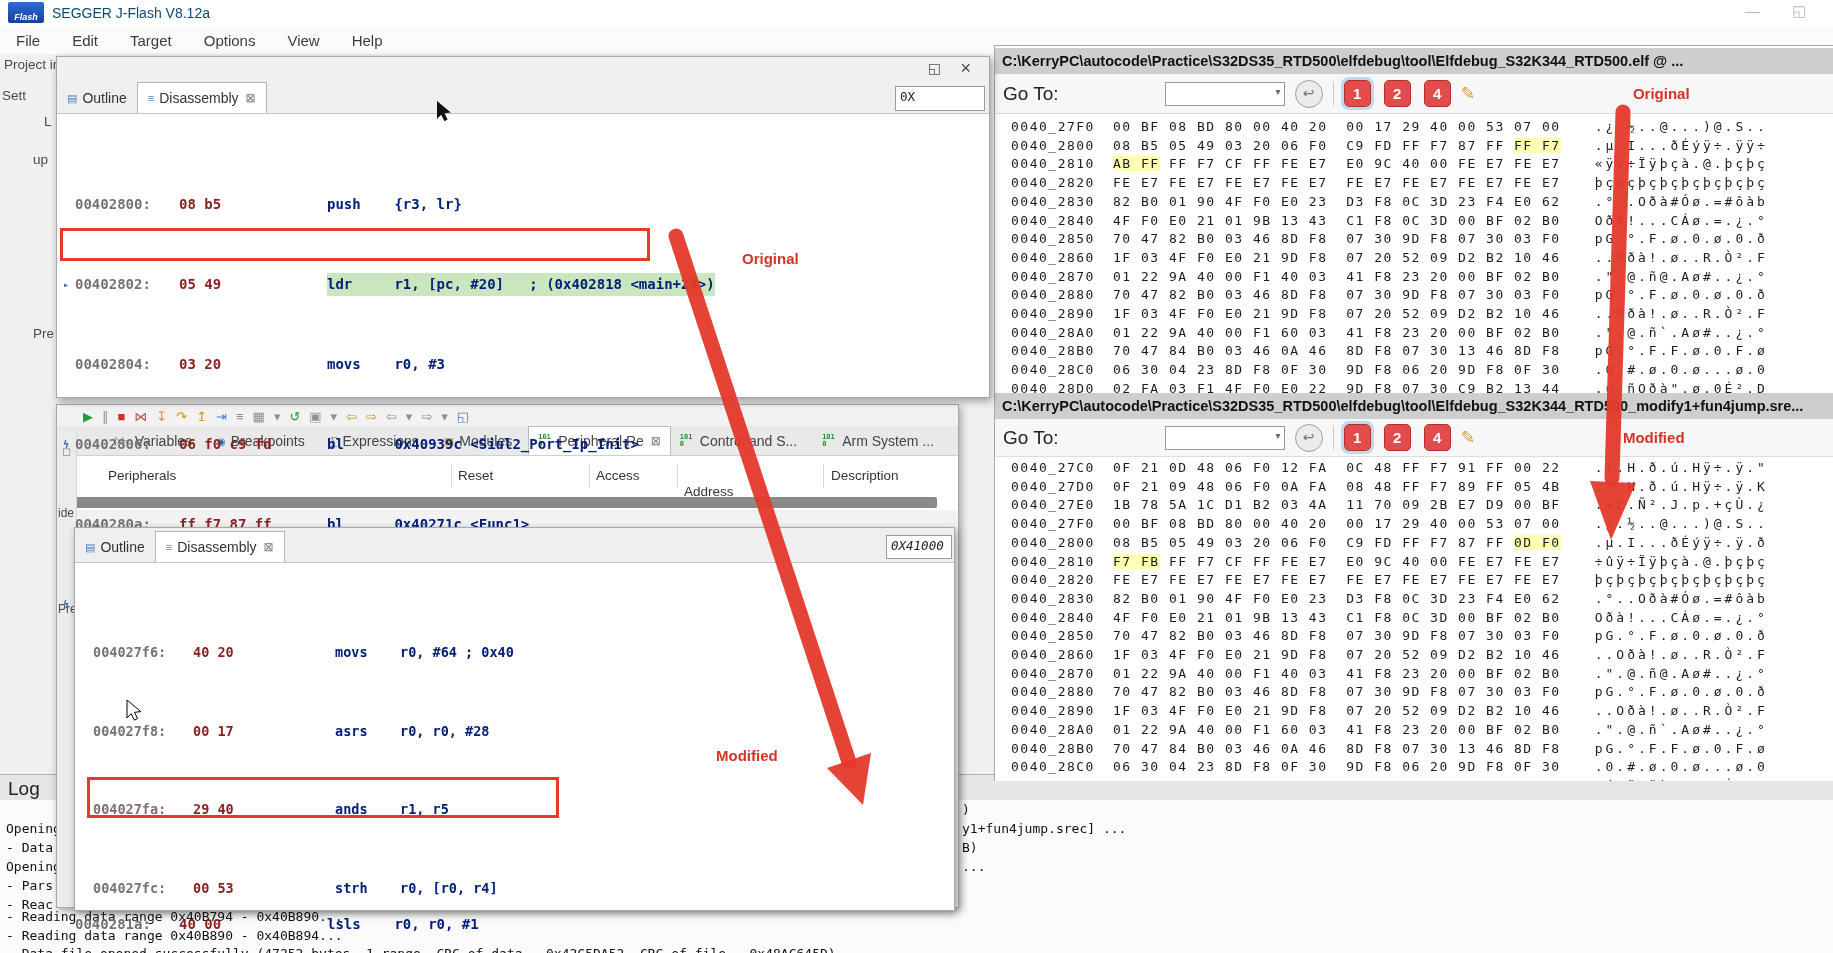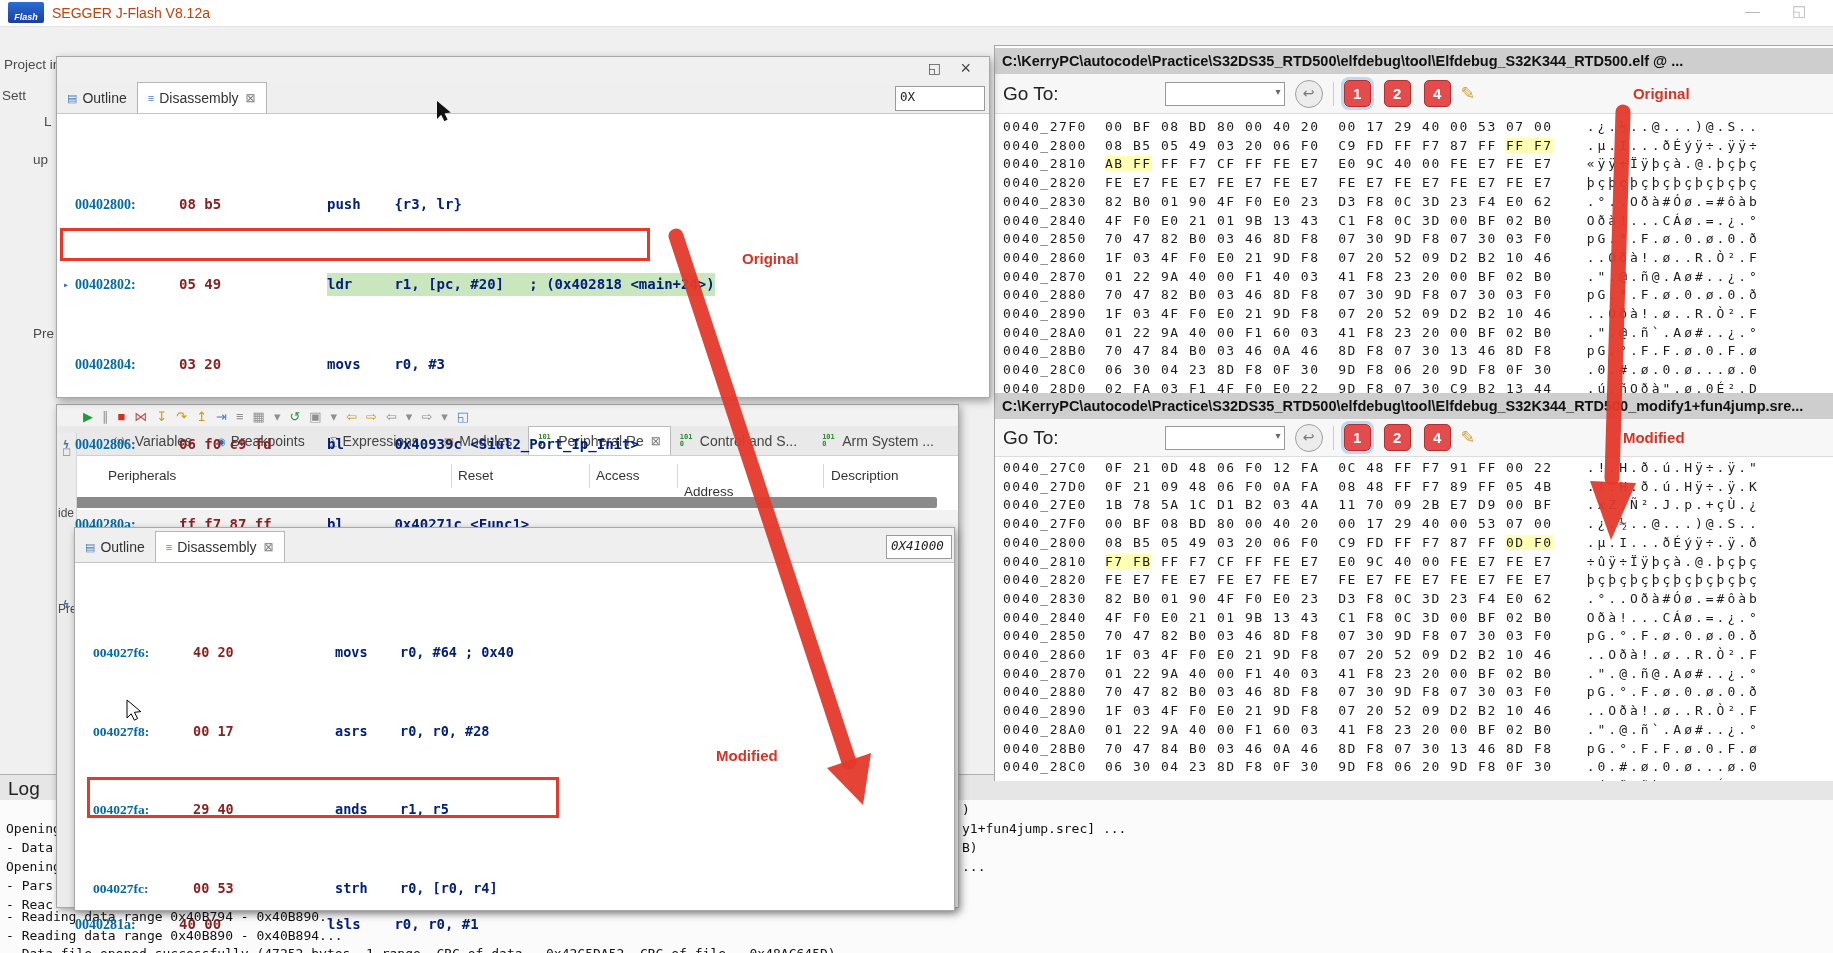--- a/index.html
+++ b/index.html
@@ -10,7 +10,7 @@
   #titlebar{left:0;top:0;width:1833px;height:26px;background:#ffffff;border-bottom:1px solid #e3e3e3;}
   #flash-icon{left:8px;top:2px;width:36px;height:21px;background:linear-gradient(#2b6cd4,#1a3f9e);
               color:#fff;font-size:9px;font-style:italic;text-align:center;line-height:30px;border-radius:2px;font-weight:bold;}
-  #app-title{left:52px;top:5px;font-size:14px;color:#c2410c;}
+  #app-title{left:52px;top:5px;font-size:14px;color:#0c4a6e;}
   .winctl{top:2px;font-size:15px;color:#b9b9b9;}
   #menubar{left:0;top:26px;width:1833px;height:28px;background:#fbfbfb;display:flex;align-items:center;}
   .menu-item{font-size:15px;color:#3c3c3c;padding:0 16px;}

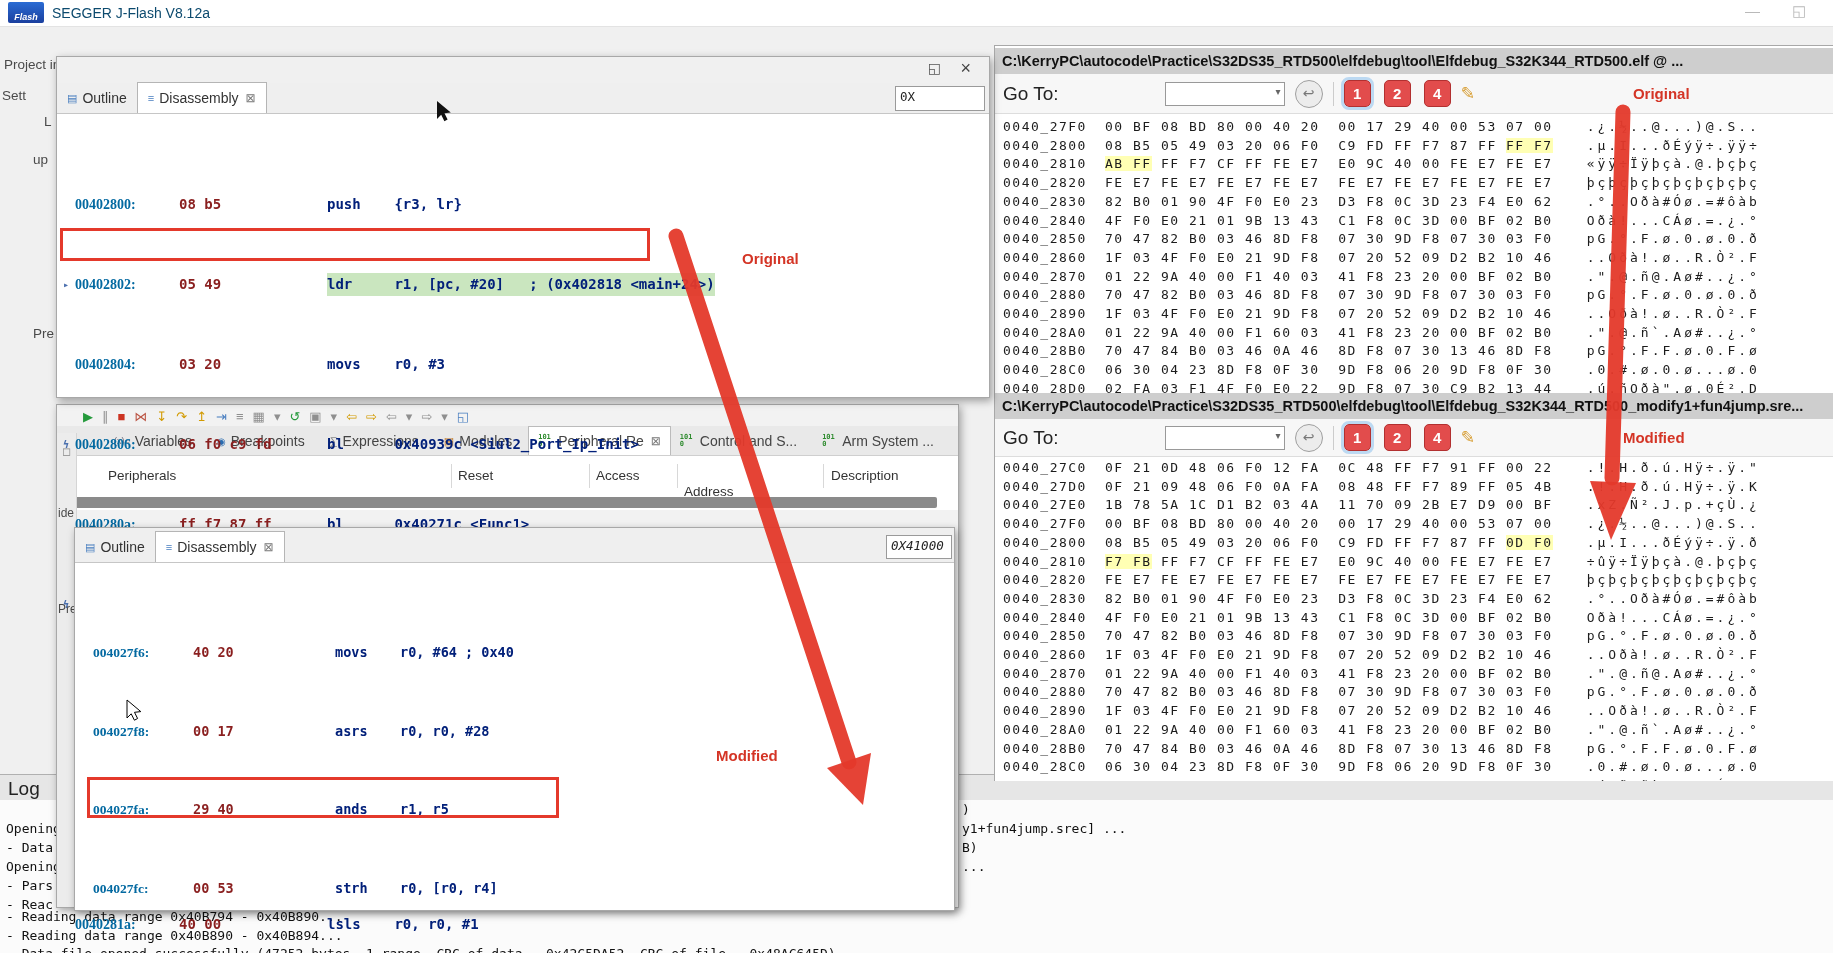--- a/index.html
+++ b/index.html
@@ -103,6 +103,15 @@
   <div class="abs winctl" style="left:1745px;">—</div>
   <div class="abs winctl" style="left:1792px;">◱</div>
 
+  <div class="abs" id="menubar">
+
+  <span class="menu-item">File</span>
+      <span class="menu-item">Edit</span>
+      <span class="menu-item">Target</span>
+      <span class="menu-item">Options</span>
+      <span class="menu-item">View</span>
+      <span class="menu-item">Help</span>
+    </div>
 
   <div class="abs frag" style="left:4px;top:57px;">Project information</div>
   <div class="abs frag" style="left:2px;top:88px;">Sett</div>

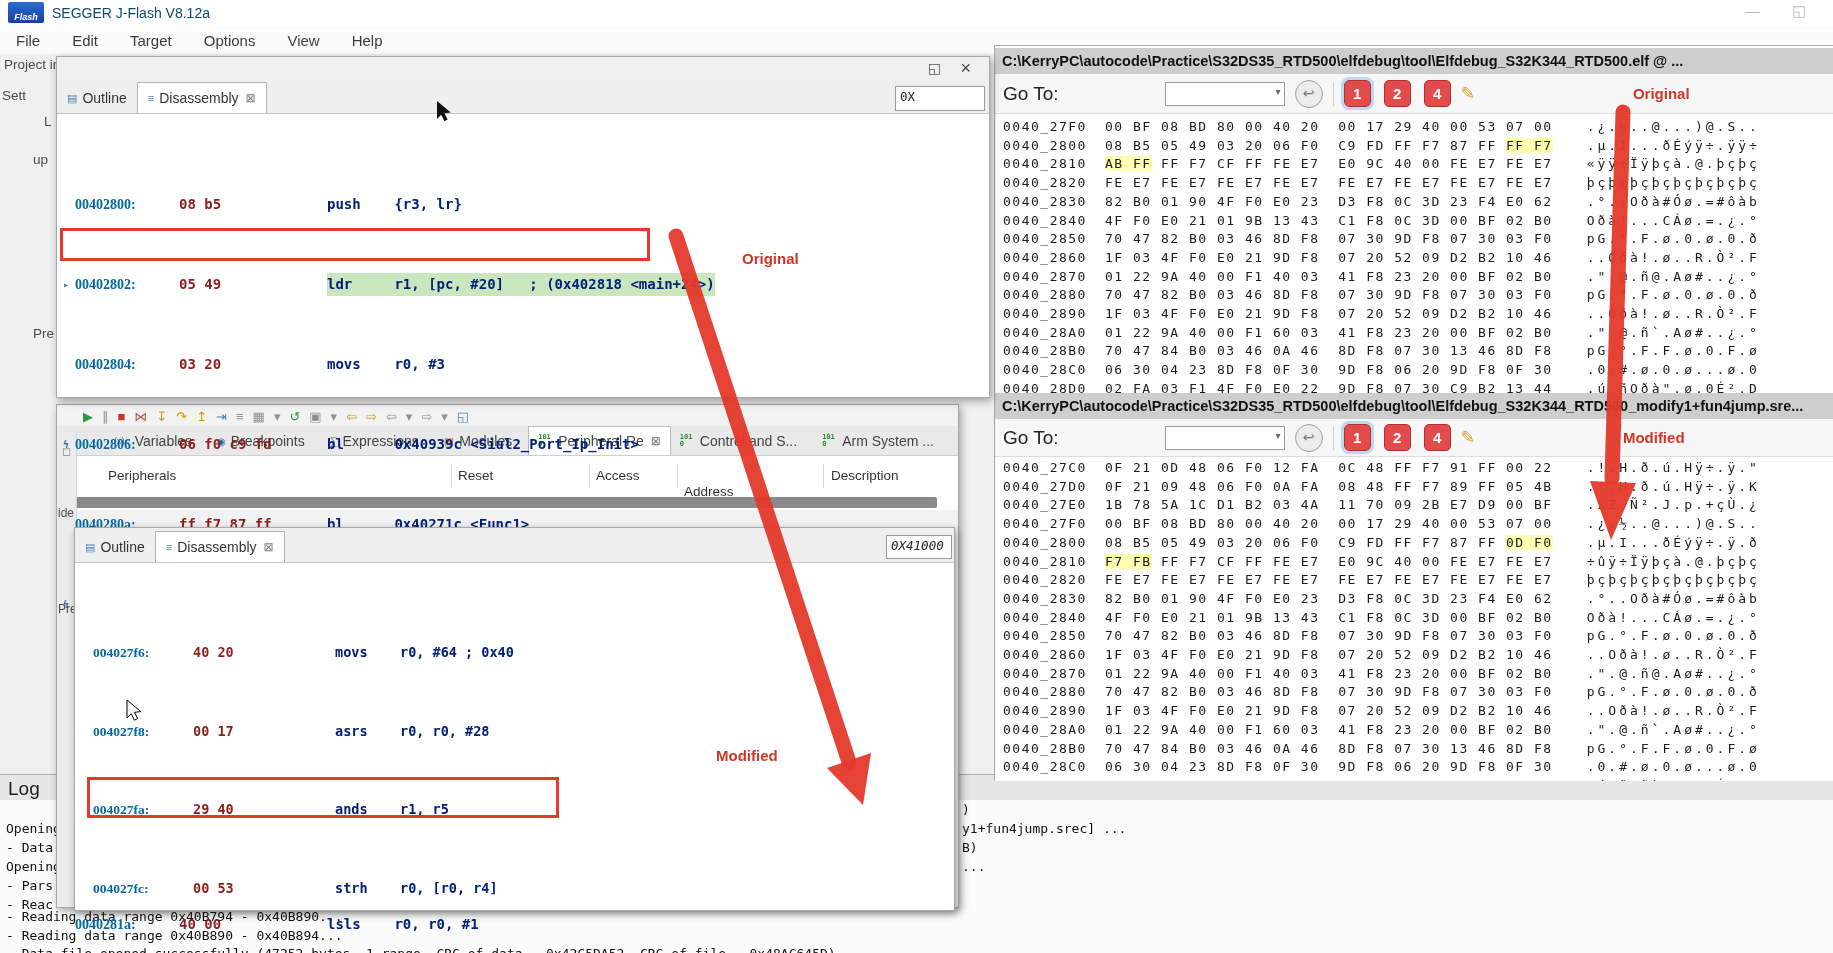--- a/index.html
+++ b/index.html
@@ -78,7 +78,7 @@
   .hexrows{position:absolute;left:0;width:839px;font-family:"DejaVu Sans Mono",monospace;
            font-size:13px;color:#1c1c1c;}
   .hexrow{display:flex;line-height:18.7px;}
-  .ha{width:92px;letter-spacing:1.5px;padding-left:8px;flex:none;}
+  .ha{width:92px;letter-spacing:1.5px;padding-left:16px;flex:none;}
   .hb{white-space:pre;letter-spacing:1.5px;margin-left:10px;flex:none;}
   .hb .hl{background:#ffffb4;}
   .hx{white-space:pre;letter-spacing:3px;margin-left:34px;}

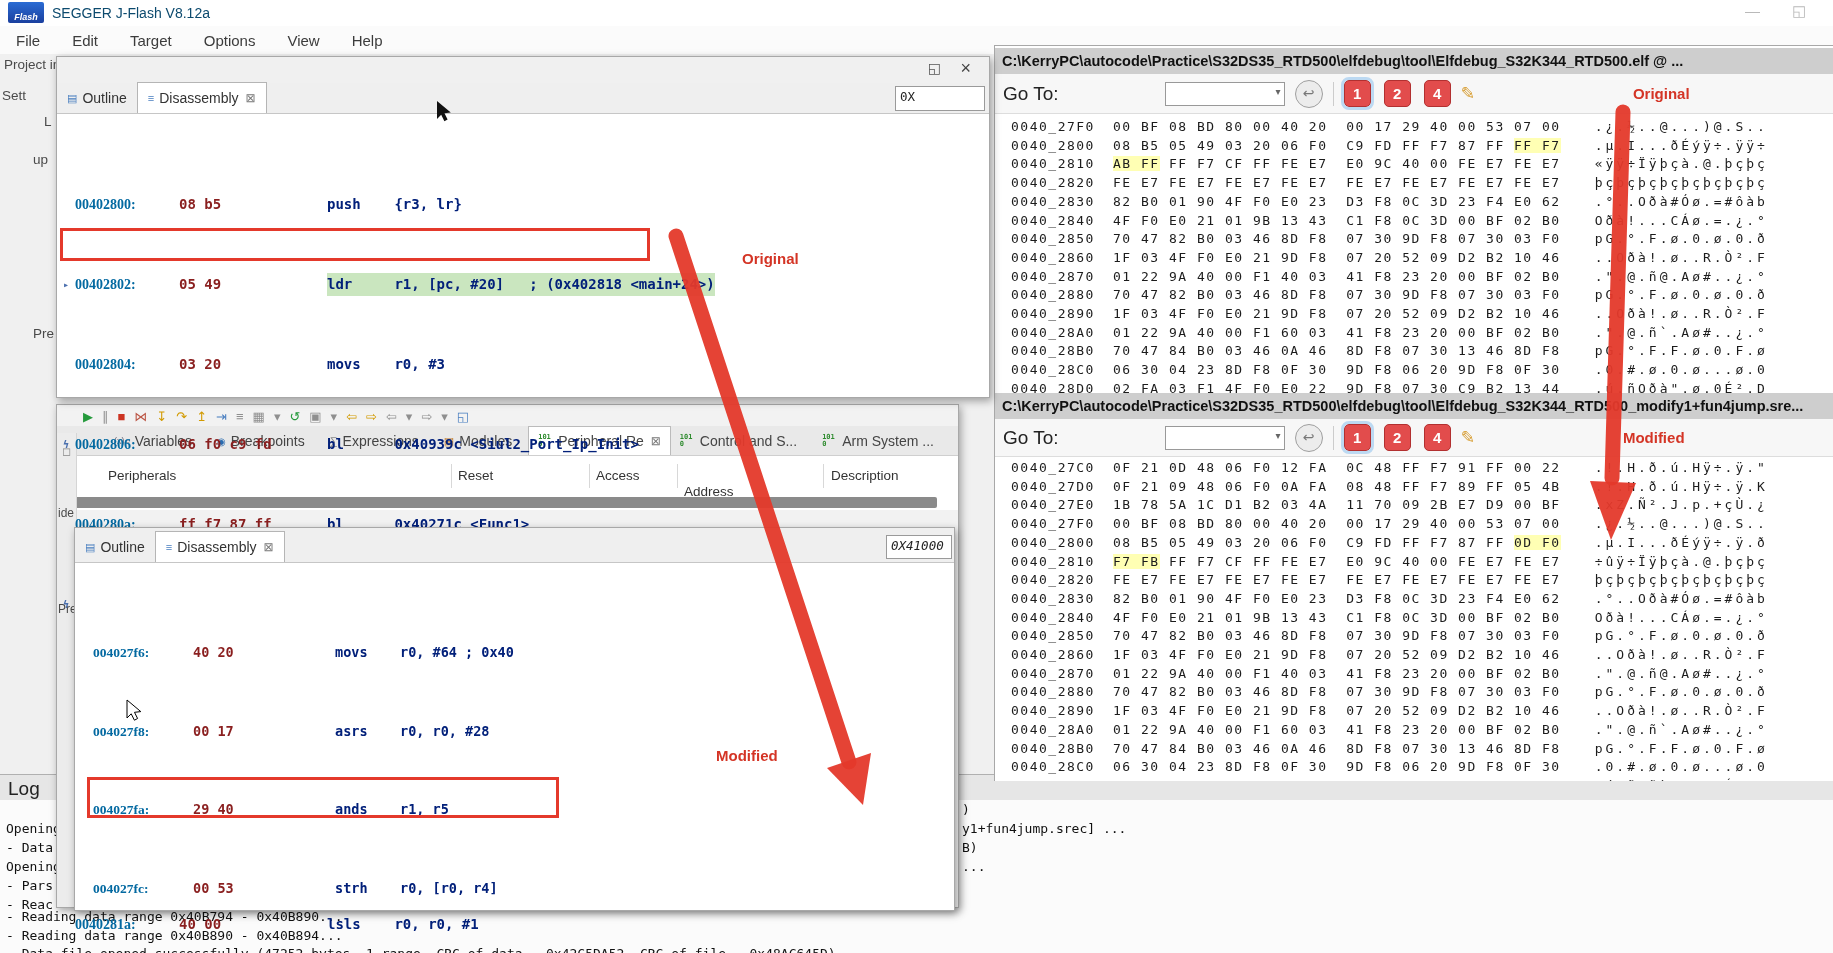--- a/index.html
+++ b/index.html
@@ -30,7 +30,7 @@
   .dis{font-family:"DejaVu Sans Mono",monospace;font-weight:700;white-space:pre;}
   .drow{display:flex;}
   .dm{width:18px;text-align:center;font-size:10px;color:#4a6fae;flex:none;}
-  .da{color:#0369a1;flex:none;font-family:Liberation Serif, serif;}
+  .da{color:#737373;flex:none;}
   .db{color:#8a1f1f;flex:none;}
   .dc{color:#02207a;white-space:pre;}
   #win1 .drow{line-height:23px;font-size:14px;}

